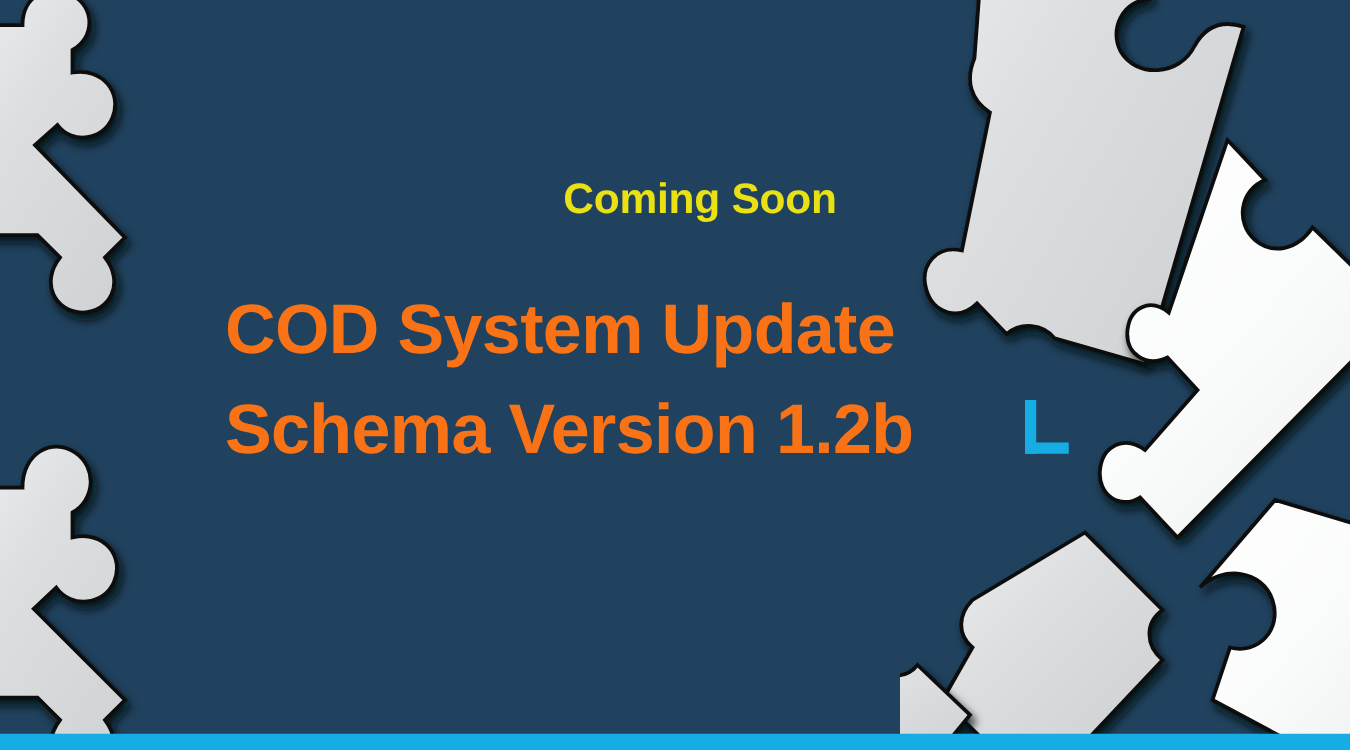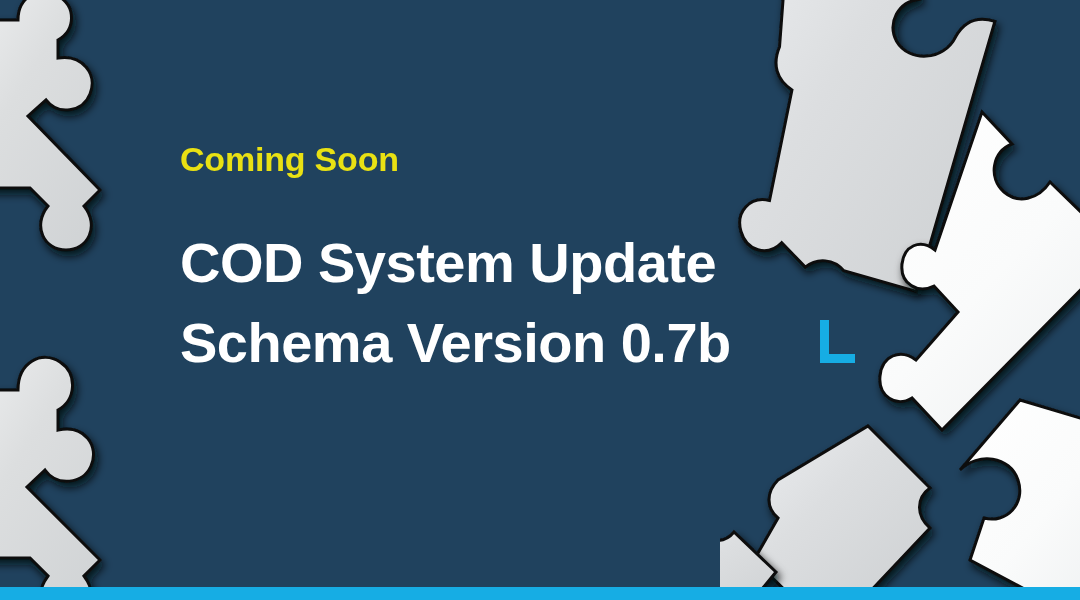--- a/index.html
+++ b/index.html
@@ -225,7 +225,7 @@
   <div id="corner-mark" style="border-left-color: rgb(22, 173, 228); border-bottom-color: rgb(22, 173, 228);"></div>
 
   <div id="text-block">
-    <p id="eyebrow" style="color: rgb(233, 225, 19);">Coming Soon</p>
+    <p id="eyebrow" style="color: rgb(233, 225, 19); text-align: center;">Coming Soon</p>
     <h1 id="headline" style="color: #ffffff; margin-top: 44px;">
       <span class="hl-line">COD System Update</span>
       <span class="hl-line">Schema Version 0.7b</span>

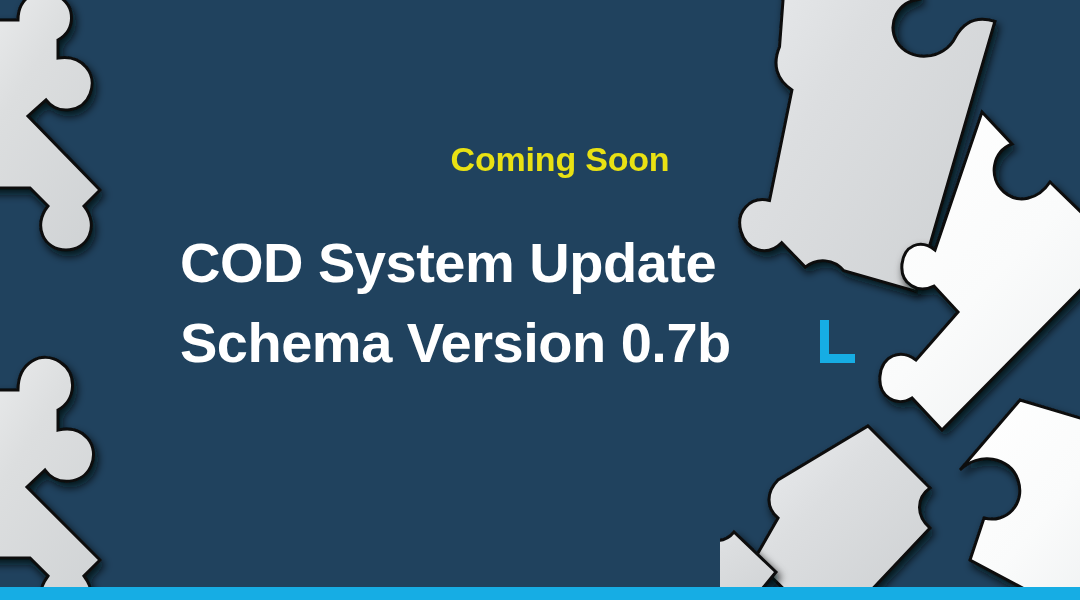--- a/index.html
+++ b/index.html
@@ -226,7 +226,7 @@
 
   <div id="text-block">
     <p id="eyebrow" style="color: rgb(233, 225, 19); text-align: center;">Coming Soon</p>
-    <h1 id="headline" style="color: #ffffff; margin-top: 44px;">
+    <h1 id="headline" style="color: #f97316; margin-top: 44px;">
       <span class="hl-line">COD System Update</span>
       <span class="hl-line">Schema Version 0.7b</span>
     </h1>

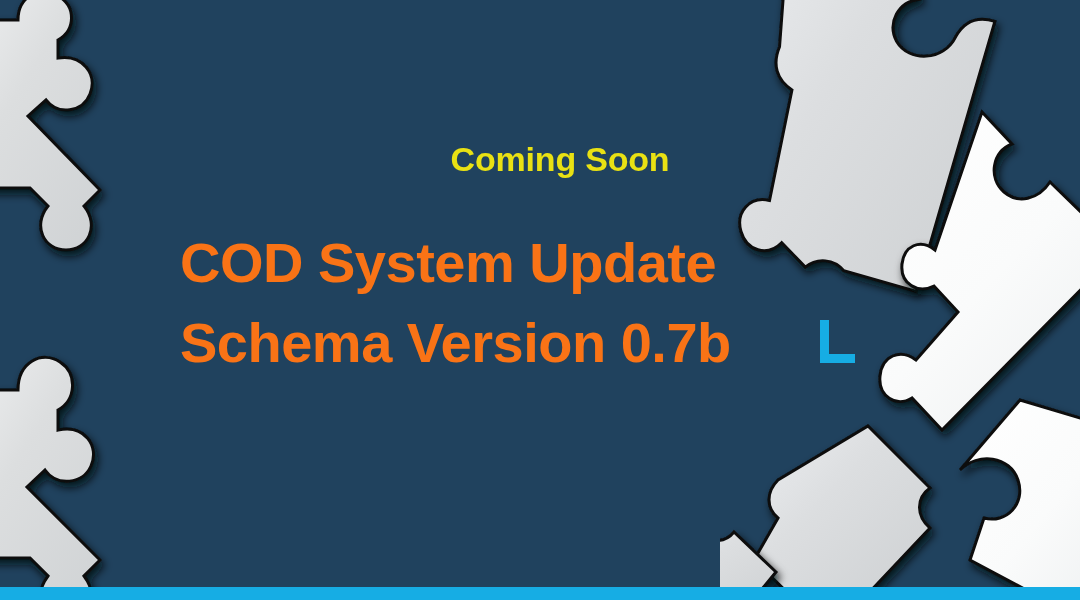--- a/index.html
+++ b/index.html
@@ -228,7 +228,7 @@
     <p id="eyebrow" style="color: rgb(233, 225, 19); text-align: center;">Coming Soon</p>
     <h1 id="headline" style="color: #f97316; margin-top: 44px;">
       <span class="hl-line">COD System Update</span>
-      <span class="hl-line">Schema Version 0.7b</span>
+      <span class="hl-line">Schema Version 1.2b</span>
     </h1>
   </div>
 

